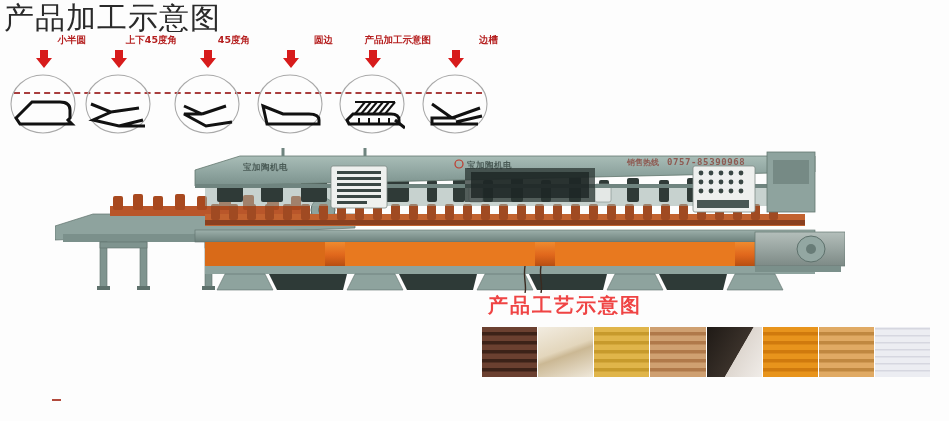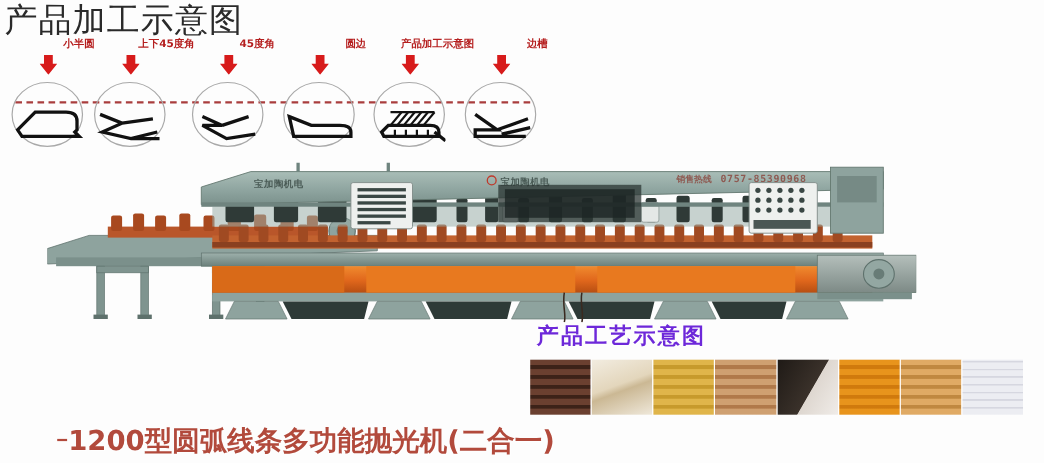--- a/index.html
+++ b/index.html
@@ -38,7 +38,7 @@
   }
 
   
-  .machine{position:absolute;left:43px;top:148px;width:790px;height:145px;}
+  .machine{position:absolute;left:55px;top:148px;width:790px;height:145px;}
 
   
   .samples-title{

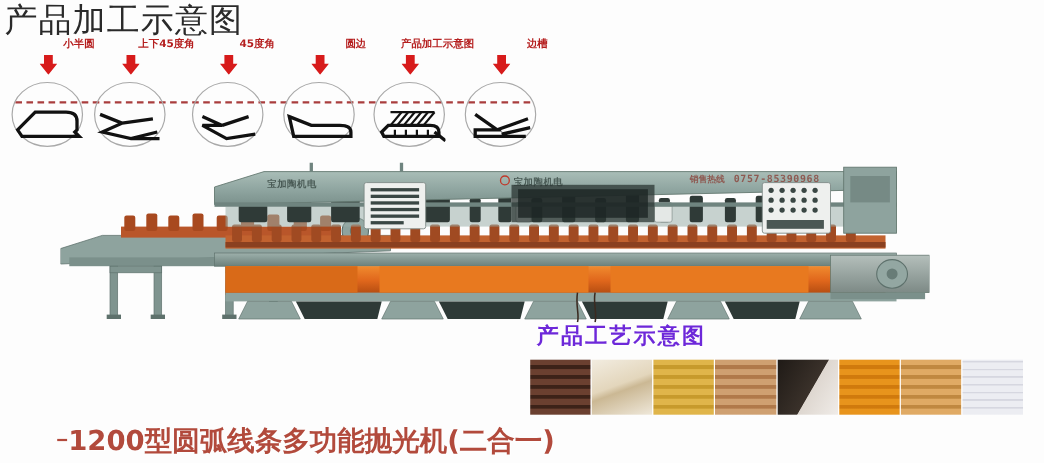--- a/index.html
+++ b/index.html
@@ -44,7 +44,7 @@
   .samples-title{
     position:absolute;left:488px;top:292px;
     font-family:"Liberation Serif","DejaVu Serif",serif;
-    font-size:20px;font-weight:bold;color:#6d28d9;
+    font-size:20px;font-weight:bold;color:#ef4444;
     letter-spacing:2px;white-space:nowrap;
     text-shadow:0 1px 0 rgba(255,255,255,.6);
   }

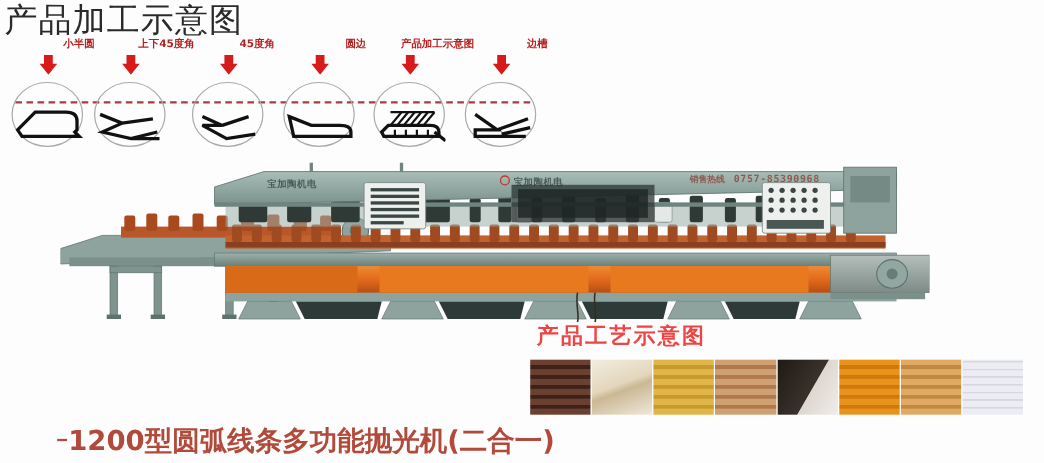--- a/index.html
+++ b/index.html
@@ -389,7 +389,6 @@
     </div>
 
   <div class="bt-dash"></div>
-  <div class="bottom-title">1200型圆弧线条多功能抛光机(二合一)</div>
 
 </div>
 

